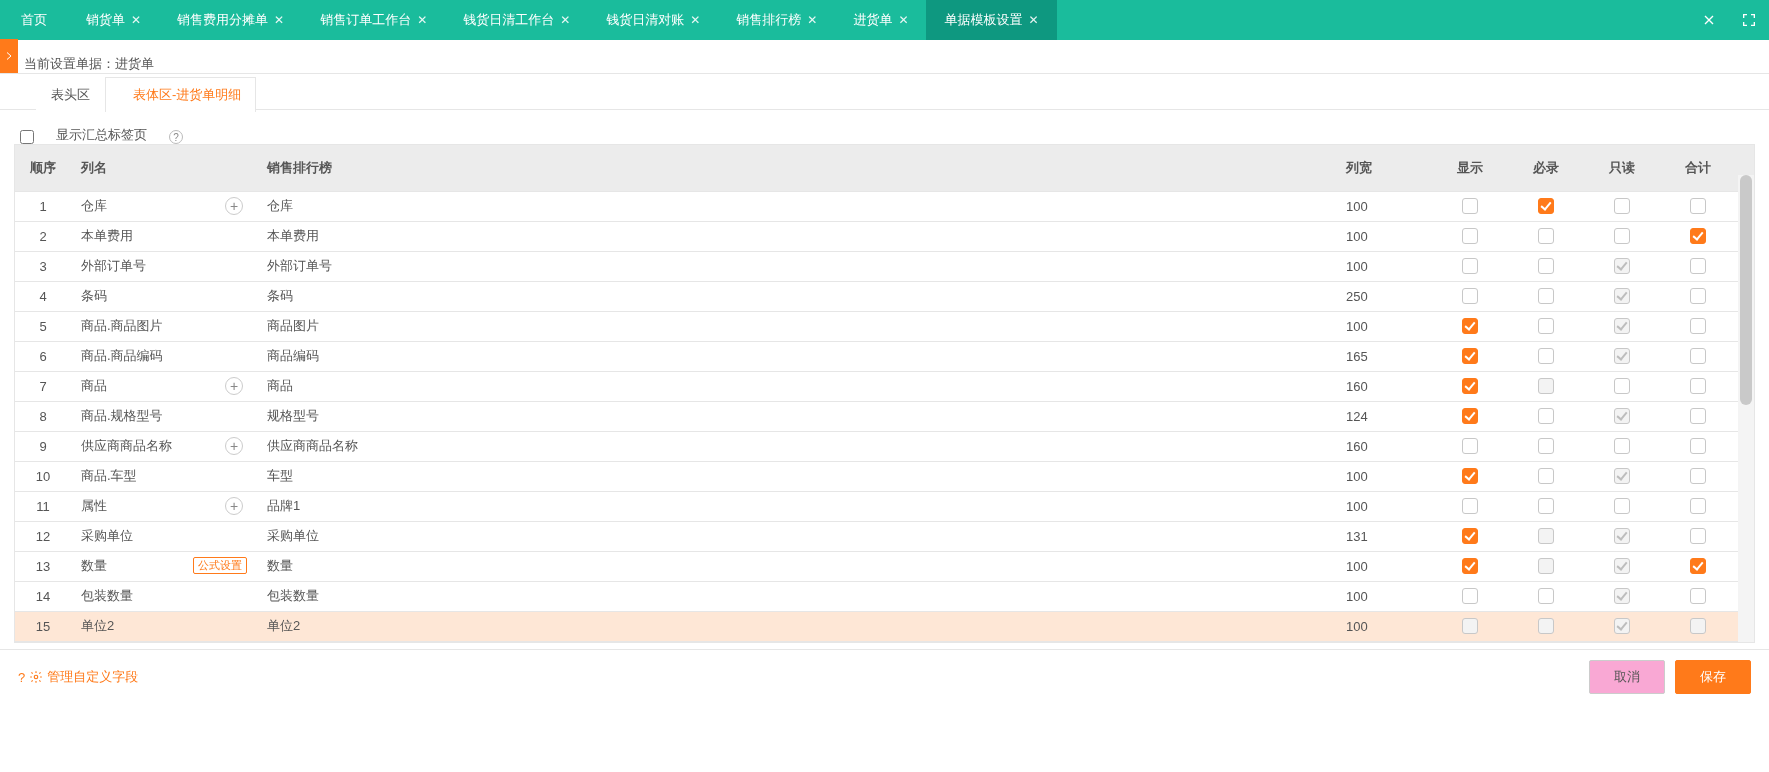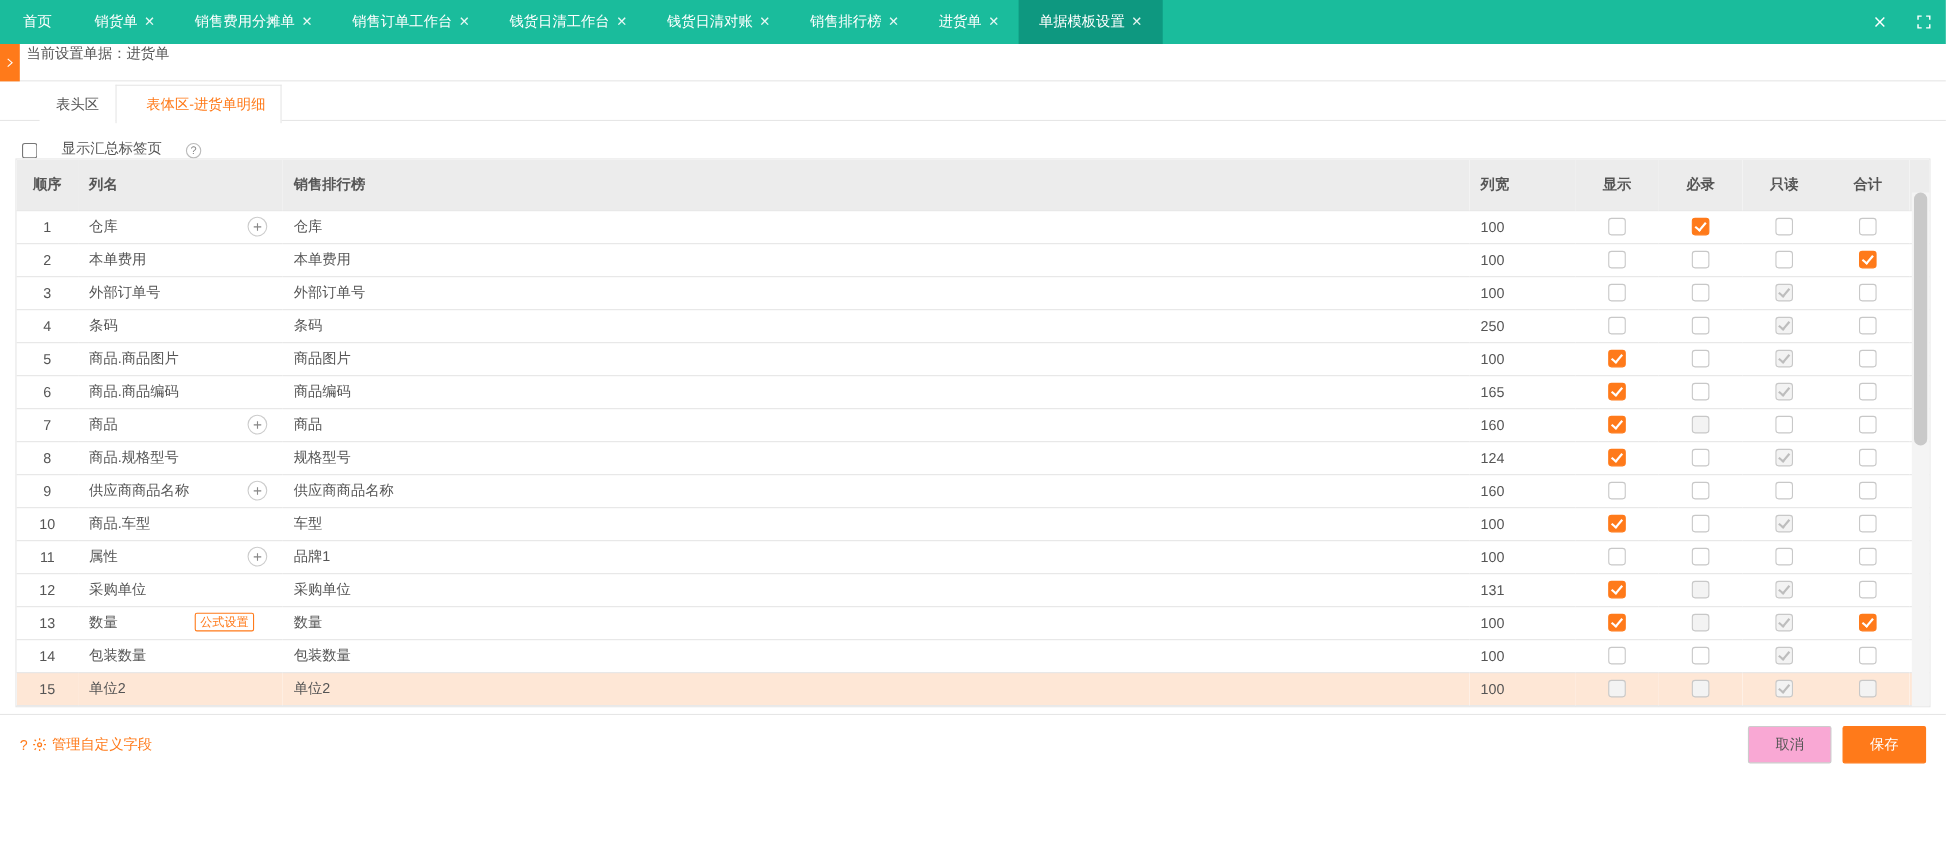--- a/index.html
+++ b/index.html
@@ -27,7 +27,7 @@
   .tabs .iconbtn svg{width:16px;height:16px;stroke:#fff;fill:none;stroke-width:2;}
 
   
-  .subhead{display:flex;align-items:flex-start;height:34px;border-bottom:1px solid var(--border);}
+  .subhead{display:flex;align-items:flex-end;height:34px;border-bottom:1px solid var(--border);}
   .chevron{width:18px;height:34px;background:var(--orange);display:flex;align-items:center;justify-content:center;color:#fff;margin-right:6px;}
   .chevron svg{width:12px;height:12px;stroke:#fff;fill:none;stroke-width:2;}
 

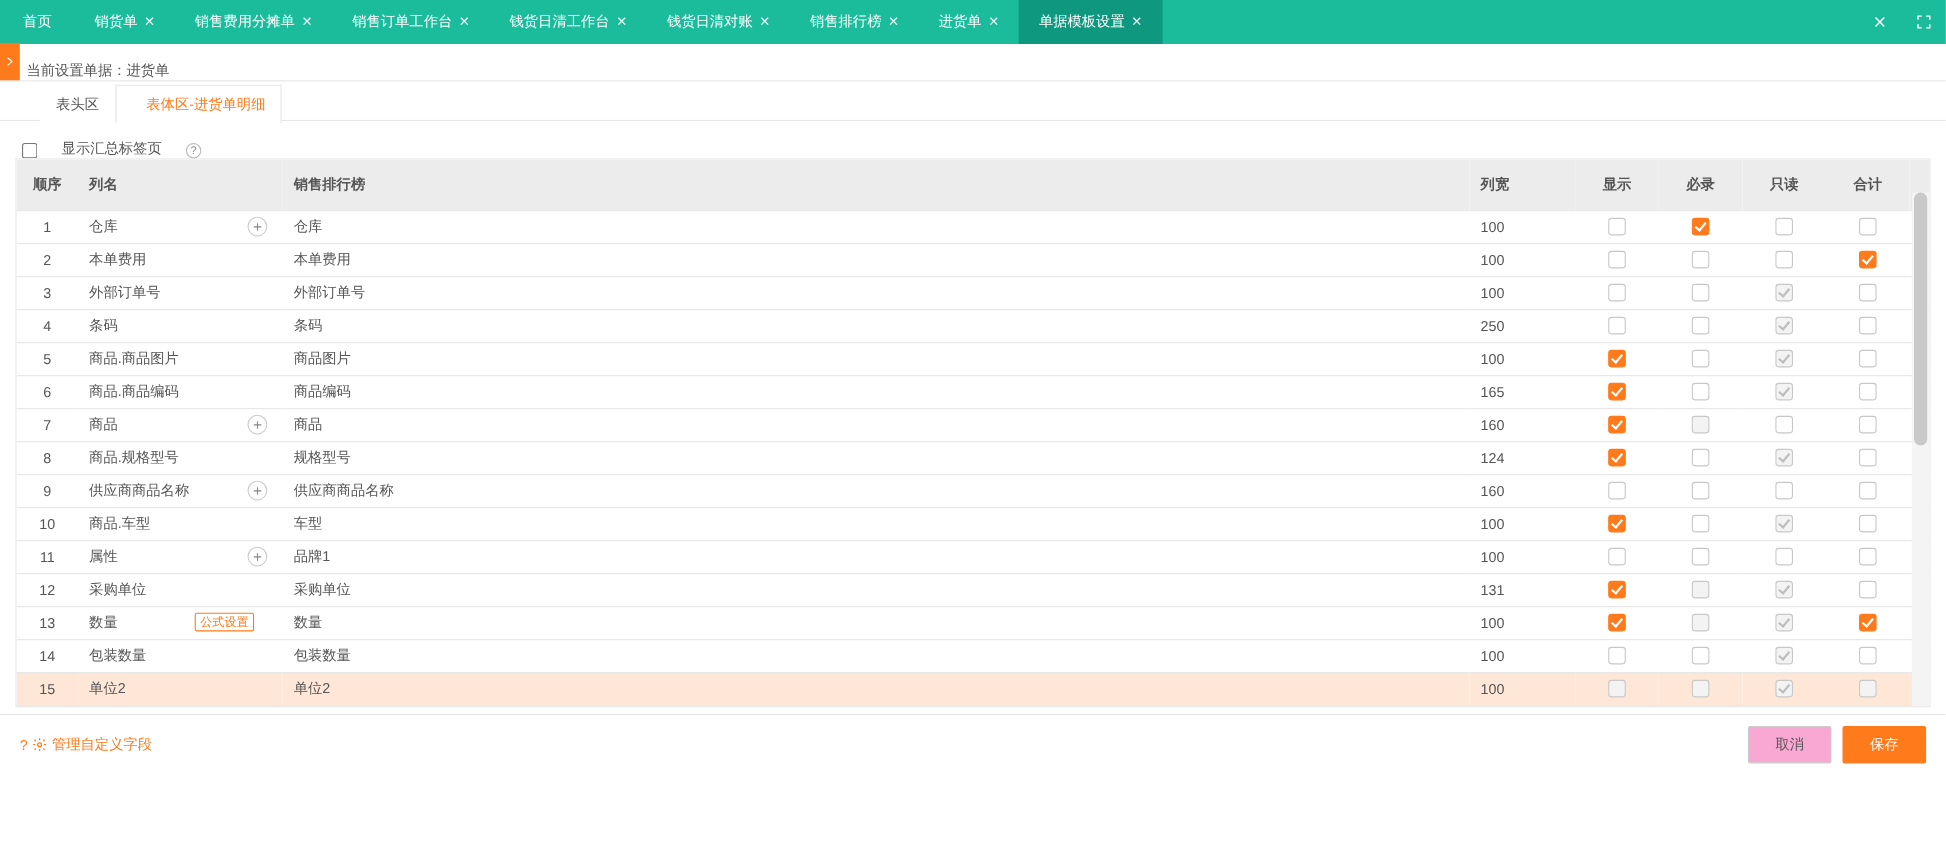--- a/index.html
+++ b/index.html
@@ -51,7 +51,7 @@
   td.center,th.center{text-align:center;}
   tbody tr.hover{background:var(--row-hover);}
   .addbtn{width:18px;height:18px;border:1px solid #ccc;border-radius:50%;display:inline-flex;align-items:center;justify-content:center;color:#888;font-size:14px;line-height:1;cursor:pointer;float:right;margin-right:4px;}
-  .tag{border:1px solid var(--orange);color:var(--orange);font-size:11px;padding:0 4px;border-radius:2px;float:right;margin-right:16px;}
+  .tag{border:1px solid var(--orange);color:var(--orange);font-size:11px;padding:0 4px;border-radius:2px;float:right;margin-right:0;}
 
   
   .cb{width:16px;height:16px;border:1px solid #c8c8c8;border-radius:3px;display:inline-block;vertical-align:middle;position:relative;background:#fff;}

